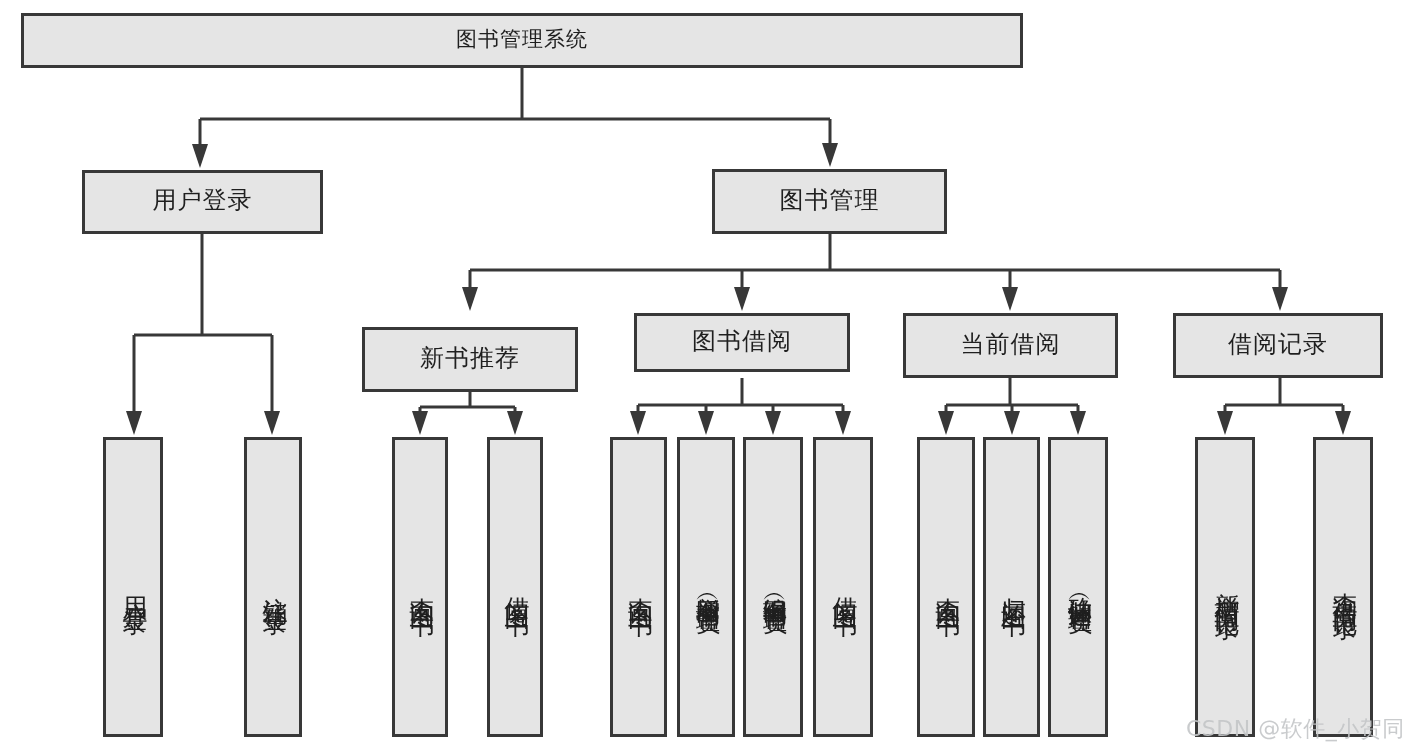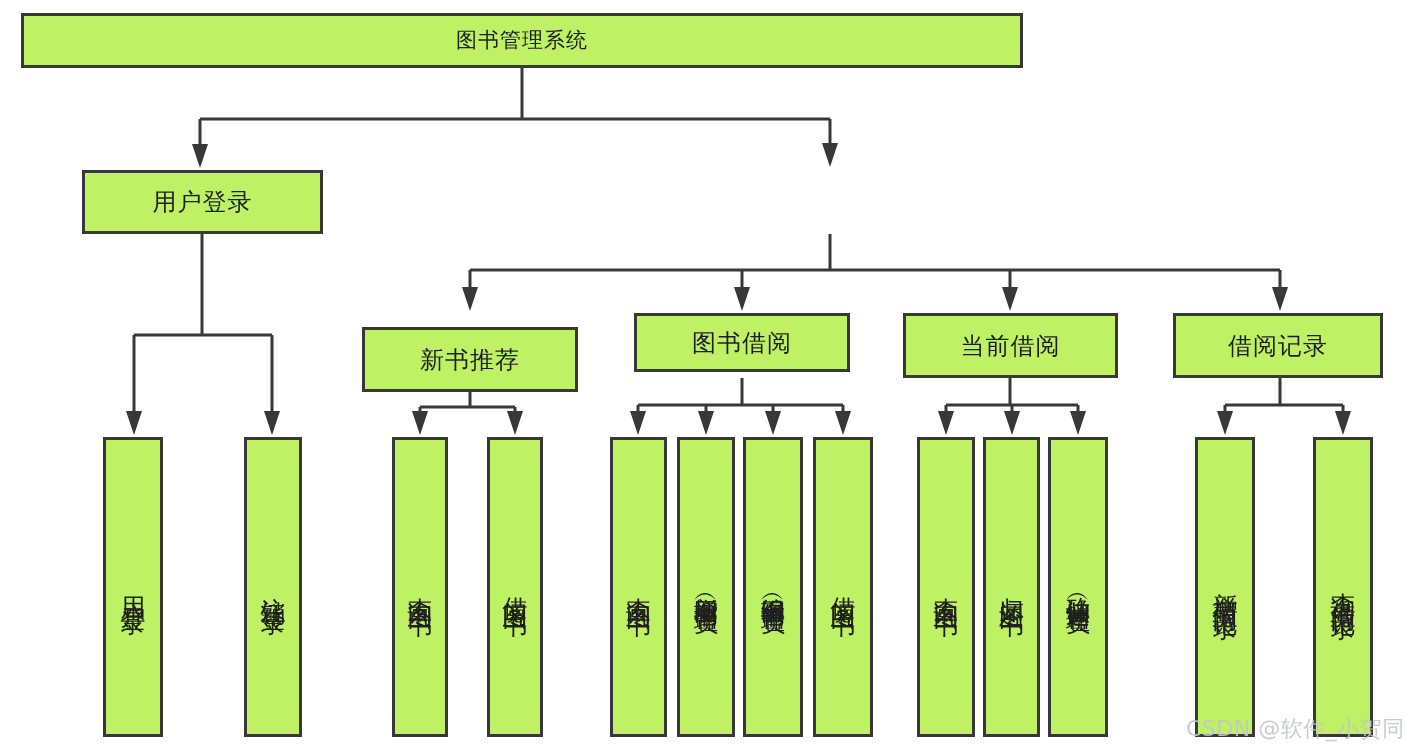--- a/index.html
+++ b/index.html
@@ -28,7 +28,7 @@
     position: absolute;
     box-sizing: border-box;
     border: 3px solid #383838;
-    background: #bef264;
+    background: #e5e5e5;
     color: #1f1f1f;
     display: flex;
     align-items: center;
@@ -36,6 +36,7 @@
     z-index: 2;
     text-align: center;
     line-height: 1;
+    font-family: Liberation Mono, monospace;
   }
   .hbox { font-size: 24px; letter-spacing: 1px; }
   .root-box { font-size: 21px; letter-spacing: 1px; }

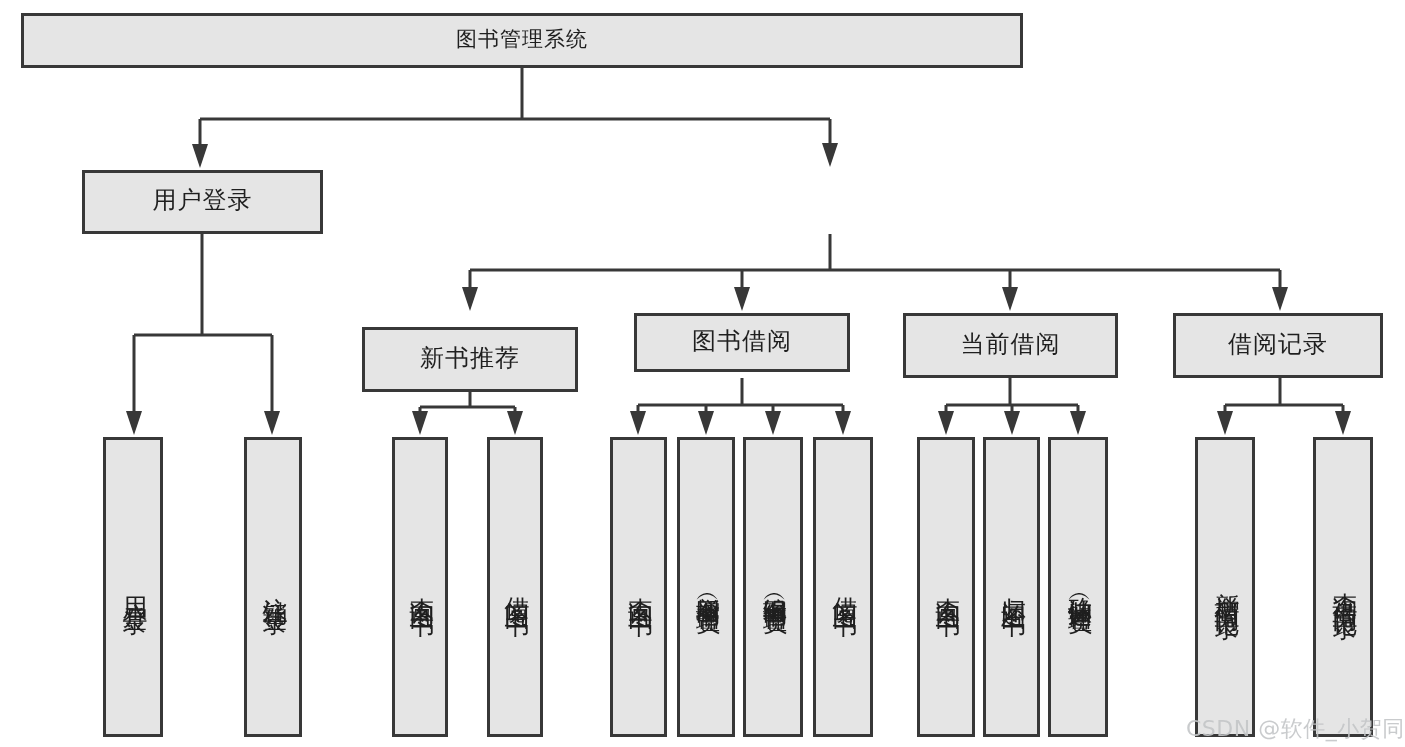--- a/index.html
+++ b/index.html
@@ -87,6 +87,7 @@
   <div class="node hbox root-box" style="left:21px; top:13px; width:1002px; height:55px;">图书管理系统</div>
 
   <div class="node hbox" style="left:82px; top:170px; width:241px; height:64px;">用户登录</div>
+  <div class="node hbox" style="left:712px; top:169px; width:235px; height:65px;">图书管理</div>
 
   <div class="node hbox" style="left:362px; top:327px; width:216px; height:65px;">新书推荐</div>
   <div class="node hbox" style="left:634px; top:313px; width:216px; height:59px;">图书借阅</div>

